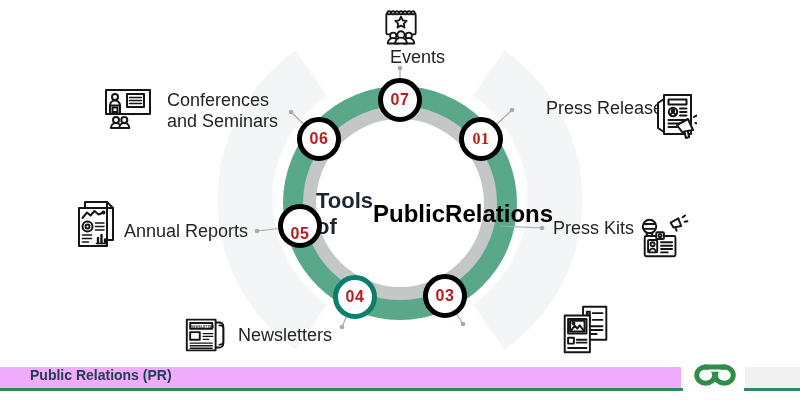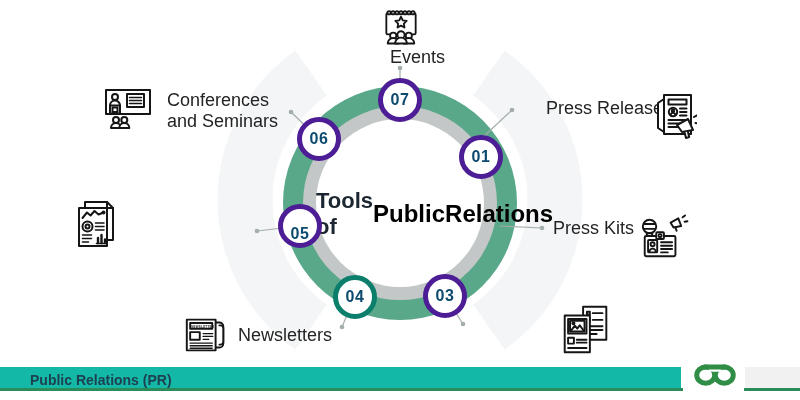--- a/index.html
+++ b/index.html
@@ -21,8 +21,8 @@
   #watermark-layer{position:absolute;left:0;top:0;z-index:0;}
   
   .node{position:absolute;width:34px;height:34px;border-radius:50%;background:#fff;
-        border:5px solid #4c1d95;z-index:4;display:flex;align-items:center;justify-content:center;
-        font-size:16px;font-weight:600;color:#0c4a6e;letter-spacing:.5px;}
+        border:5px solid #000000;z-index:4;display:flex;align-items:center;justify-content:center;
+        font-size:16px;font-weight:600;color:#b91c1c;letter-spacing:.5px;}
   .node-dark{border-color:#0C7E6C;}
   .n07{left:378px;top:78px;}  .n01{left:459px;top:135px;} .n02{left:478px;top:204px;}
   .n03{left:423px;top:274px;} .n04{left:333px;top:275px;} .n05{left:278px;top:204px;align-items:flex-end;}

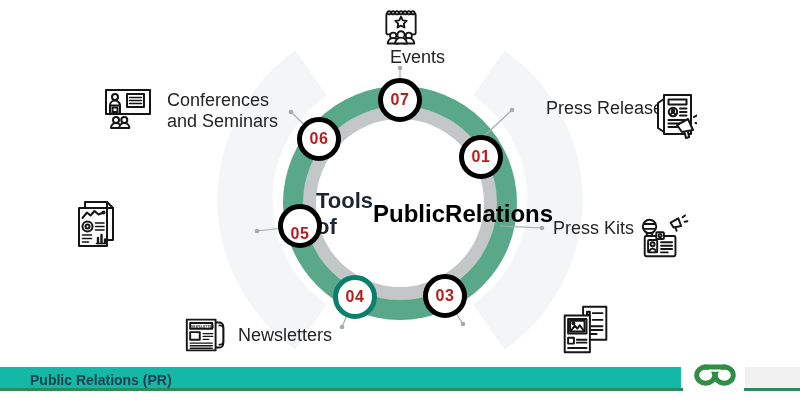--- a/index.html
+++ b/index.html
@@ -24,7 +24,7 @@
         border:5px solid #000000;z-index:4;display:flex;align-items:center;justify-content:center;
         font-size:16px;font-weight:600;color:#b91c1c;letter-spacing:.5px;}
   .node-dark{border-color:#0C7E6C;}
-  .n07{left:378px;top:78px;}  .n01{left:459px;top:135px;} .n02{left:478px;top:204px;}
+  .n07{left:378px;top:78px;}  .n01{left:459px;top:117px;font-family:Liberation Serif, serif;} .n02{left:478px;top:204px;}
   .n03{left:423px;top:274px;} .n04{left:333px;top:275px;} .n05{left:278px;top:204px;align-items:flex-end;}
   .n06{left:297px;top:117px;}
   

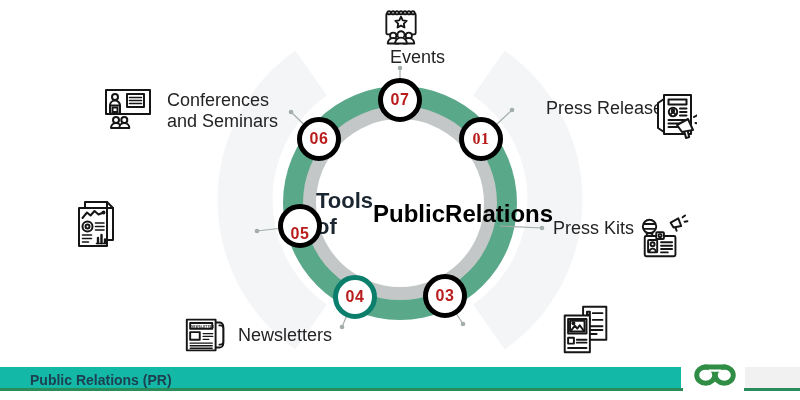--- a/index.html
+++ b/index.html
@@ -223,6 +223,7 @@
     <text x="10.6" y="17.2" font-size="3.1" font-weight="bold" fill="#151515" letter-spacing="0.25">NEWSLETTER</text>
   </svg>
 
+  <div class="tool-label lbl-annual-reports">Annual Reports</div>
   <svg class="ic ic-annual-reports" width="46" height="54" viewBox="0 0 46 54">
     <g class="icon-stroke">
       <path d="M12 4 H34 L40 10 V42 H12 Z" class="icon-fill-white"></path>

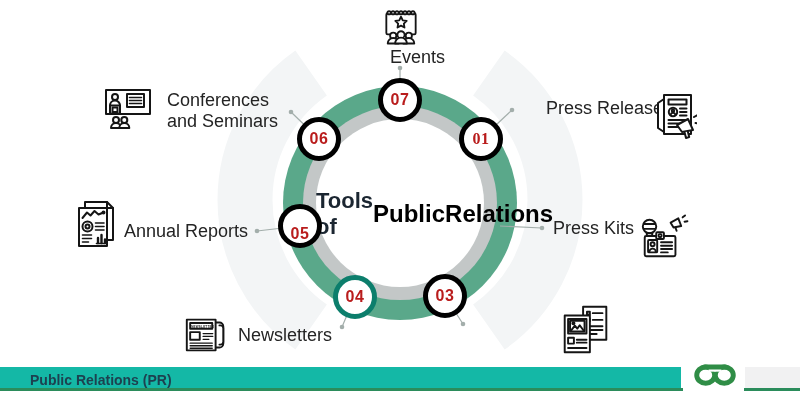--- a/index.html
+++ b/index.html
@@ -45,8 +45,8 @@
   .lbl-conferences{left:167px;top:90px;width:112px;}
   .ic-conferences{left:99px;top:84px;}
   
-  .footer-bar{position:absolute;left:0;top:367px;width:681px;height:21px;background:#14b8a6;z-index:5;
-              display:flex;align-items:flex-end;}
+  .footer-bar{position:absolute;left:0;top:367px;width:681px;height:21px;background:#f0abfc;z-index:5;
+              display:flex;align-items:flex-start;}
   .footer-bar-right{position:absolute;left:745px;top:367px;width:55px;height:21px;background:#F1F1F2;z-index:5;}
   .footer-line{position:absolute;left:0;top:388px;width:683px;height:3px;background:#2B8C5B;z-index:5;}
   .footer-line-right{position:absolute;left:744px;top:388px;width:56px;height:3px;background:#2B8C5B;z-index:5;}

